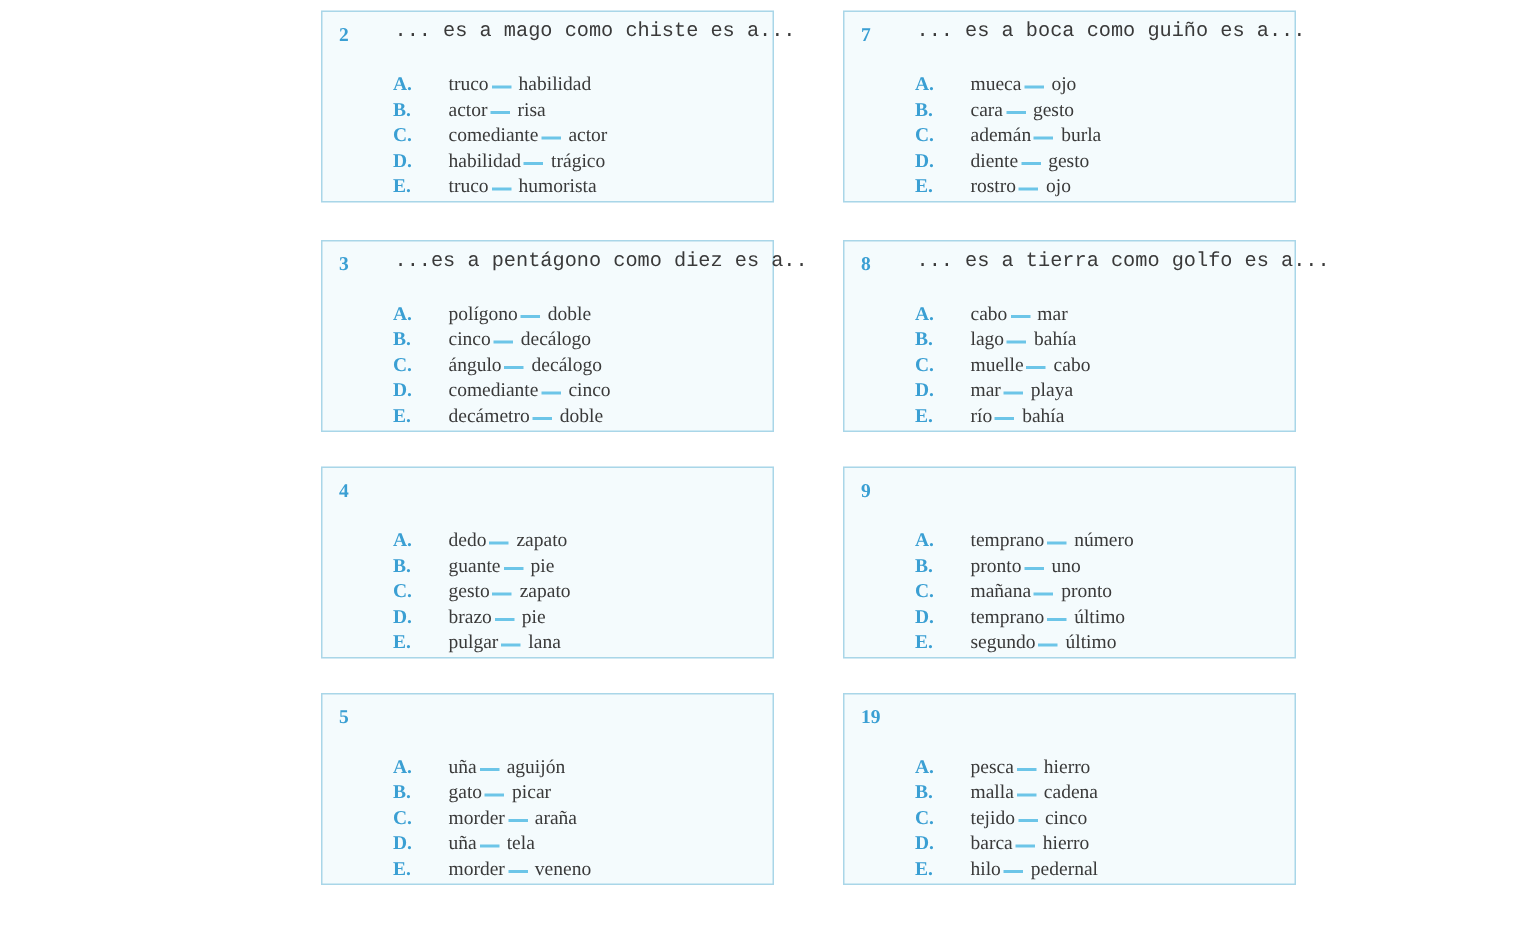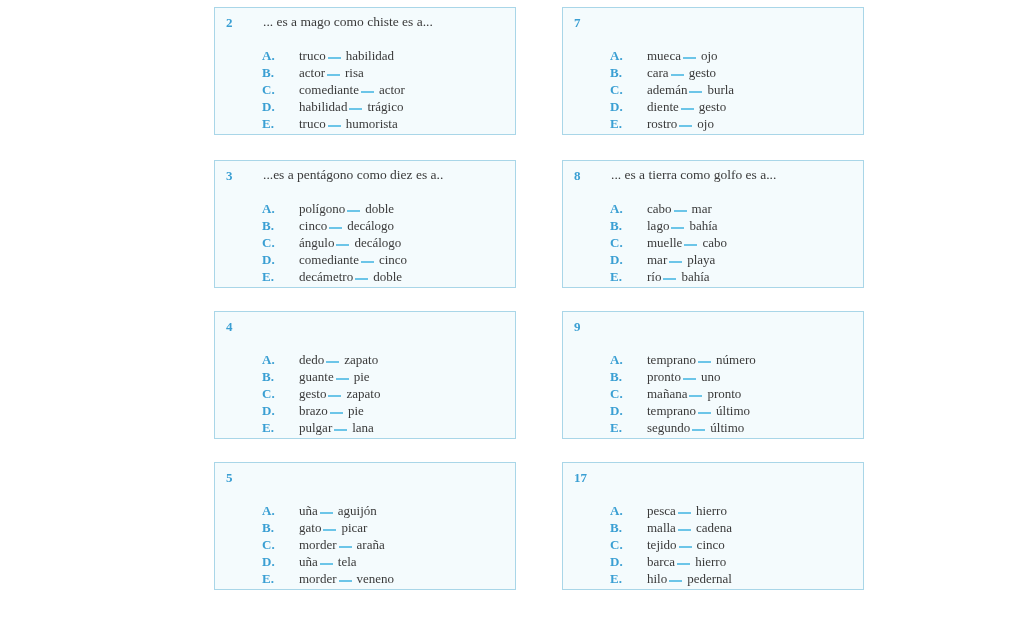--- a/index.html
+++ b/index.html
@@ -15,7 +15,7 @@
       position: absolute; left: 11px; top: 7px; font-size: 13px; font-weight: bold; color: #3a9fd3;
     }
     .qtext {
-      position: absolute; left: 48px; top: 6px; font-size: 13.5px; color: #3a3a3a; white-space: pre;
+      position: absolute; left: 48px; top: 6px; font-size: 13.5px; color: #3a3a3a; white-space: pre; font-family: Liberation Mono, monospace;
     }
     .opts { position: absolute; left: 47px; top: 40px; }
     .opt { height: 16.8px; display: flex; align-items: center; font-size: 13px; color: #3a3a3a; }

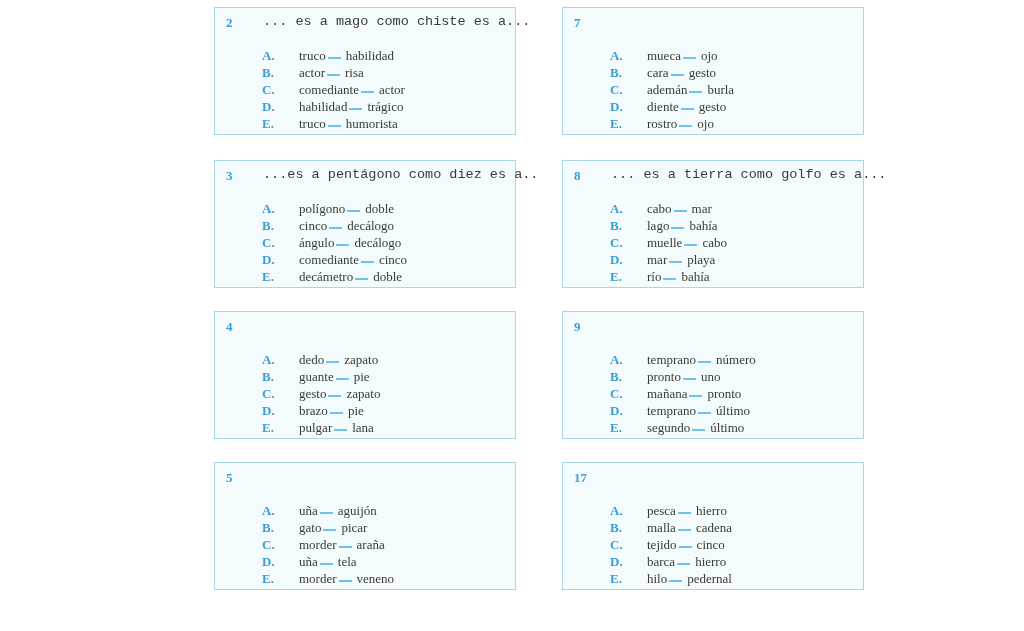--- a/index.html
+++ b/index.html
@@ -173,6 +173,7 @@
   </div>
     <div class="box" style="left: 562px; top: 7px;">
     <span class="qnum">7</span>
+    <span class="qtext">... es a boca como guiño es a...</span>
     <div class="opts">
         <div class="opt">
     <span class="letter">A.</span>

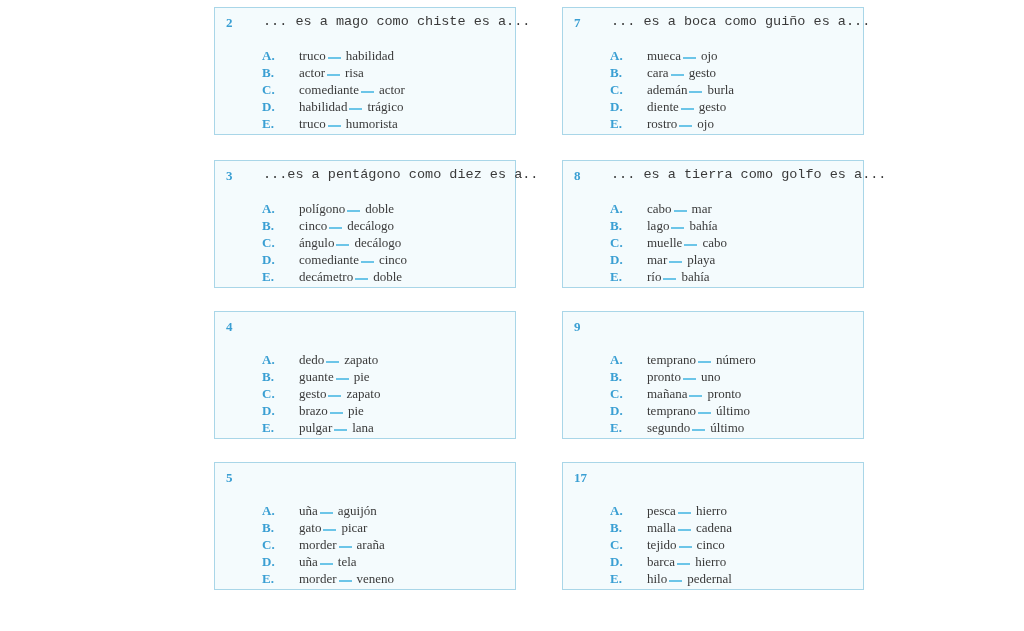--- a/index.html
+++ b/index.html
@@ -279,7 +279,7 @@
       </div>
   </div>
     <div class="box" style="left: 562px; top: 462px;">
-    <span class="qnum">17</span>
+    <span class="qnum">19</span>
     <div class="opts">
         <div class="opt">
     <span class="letter">A.</span>

